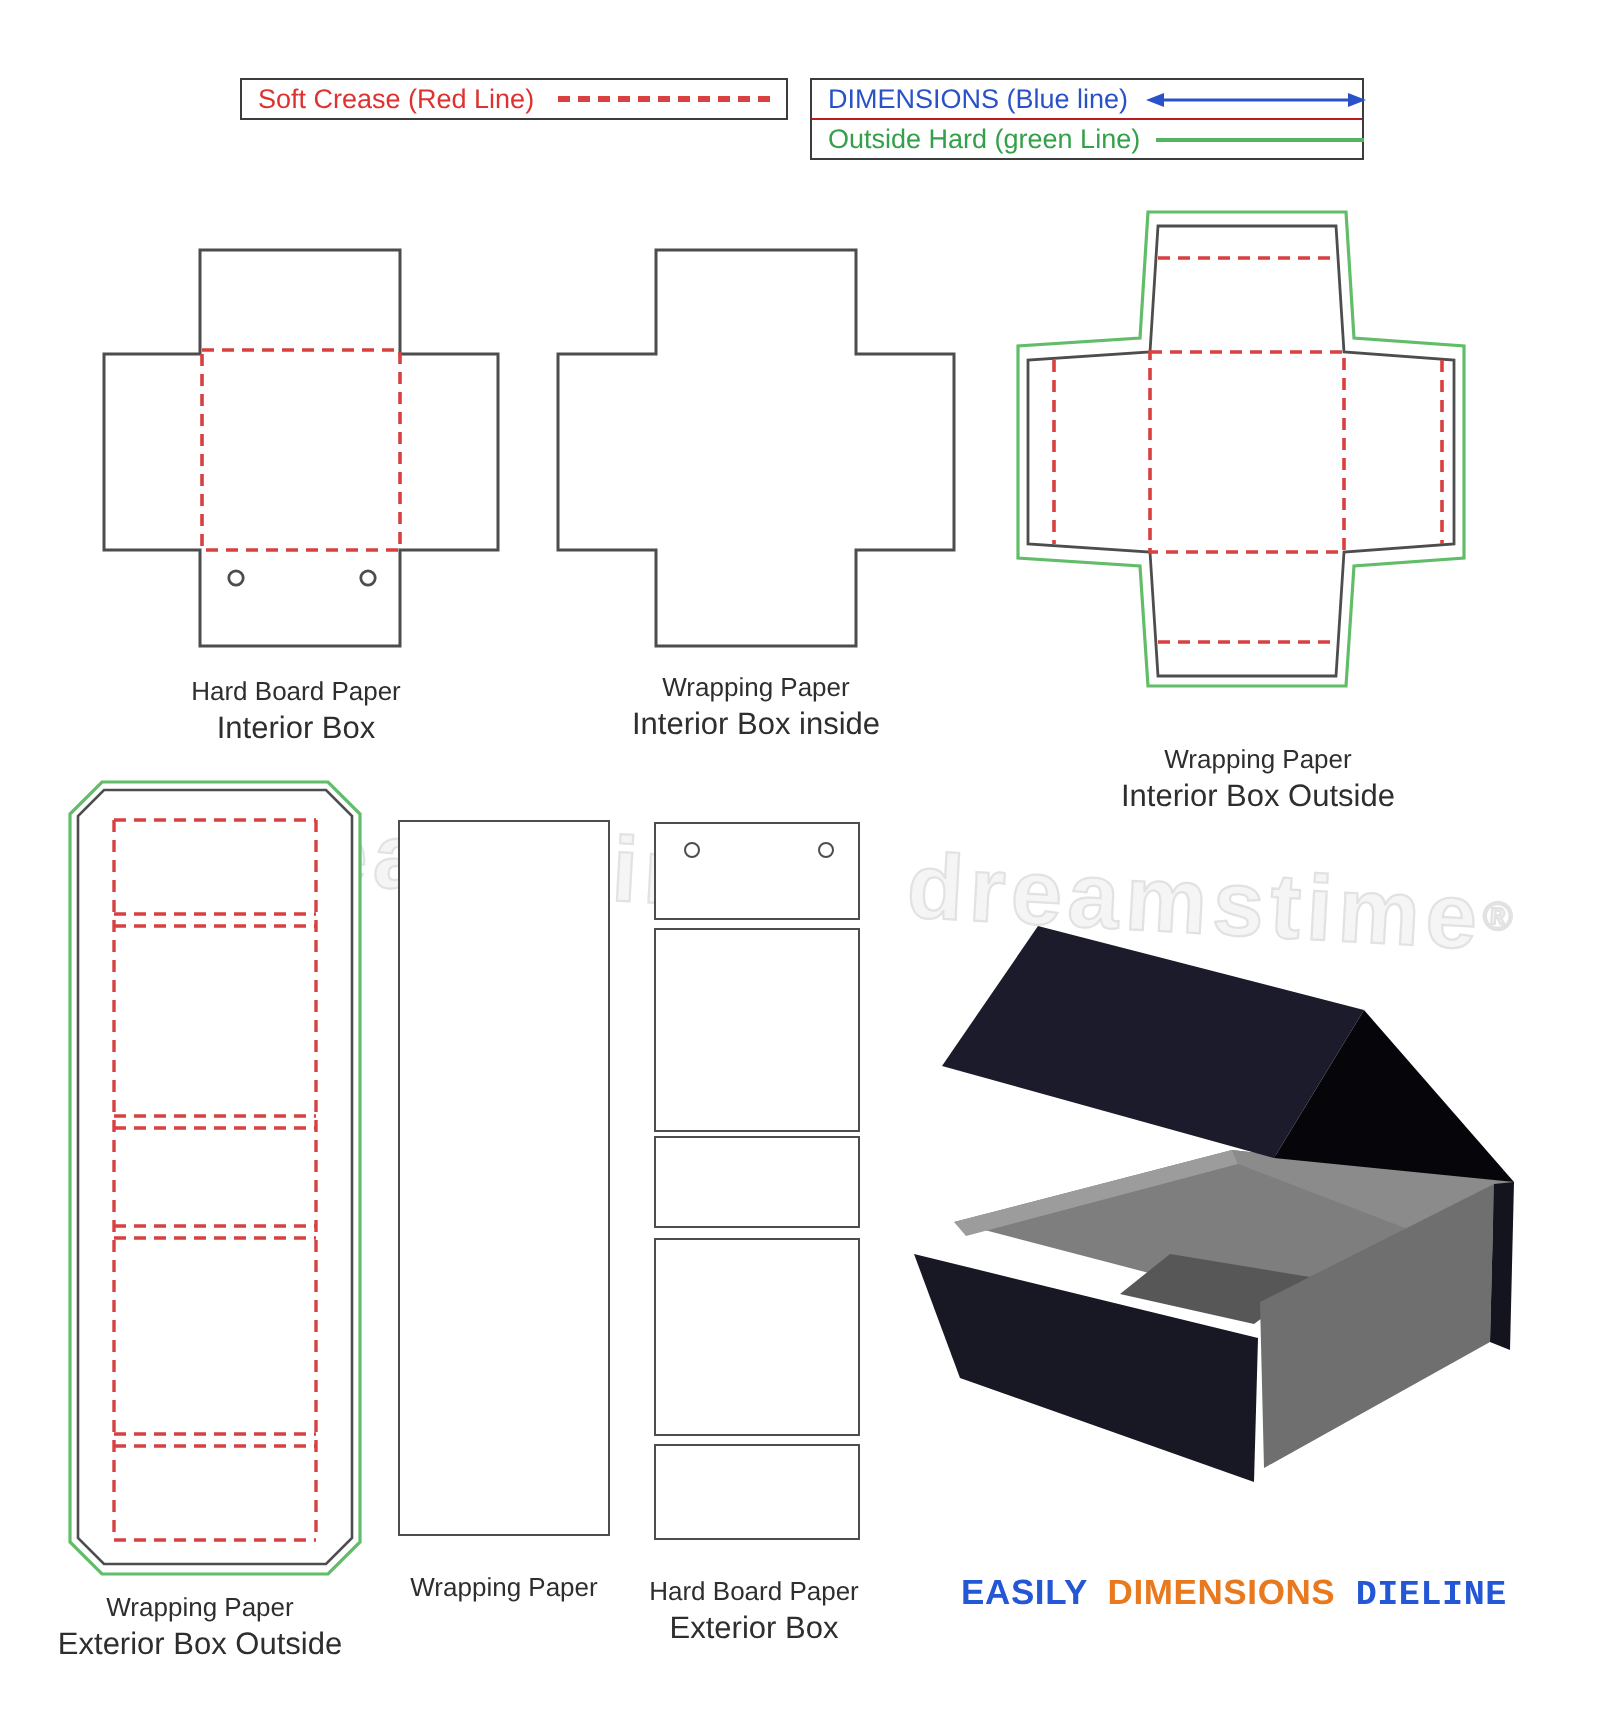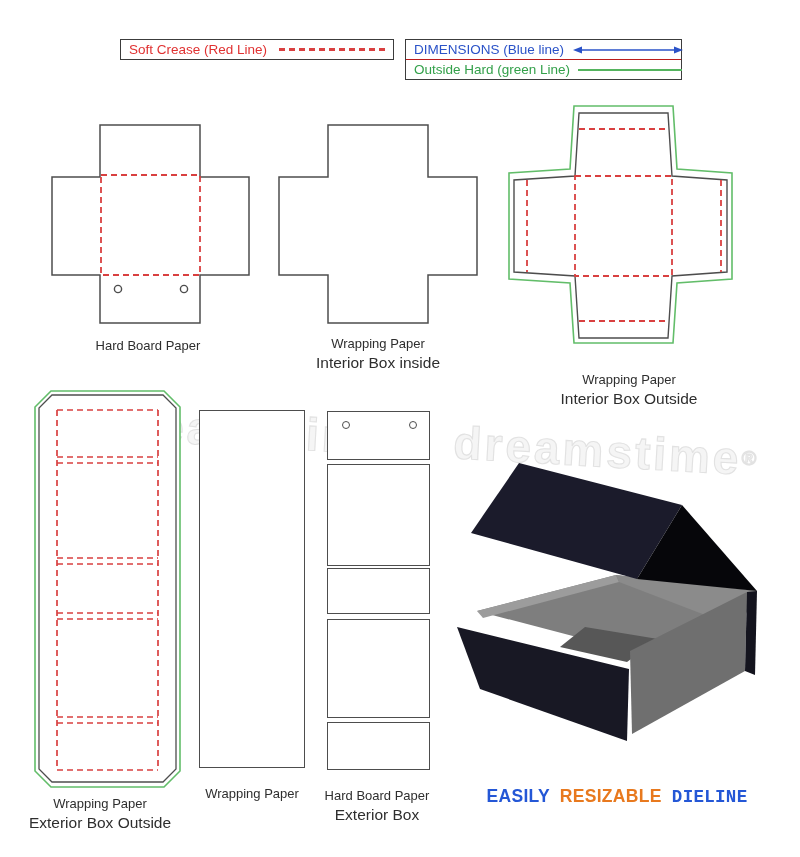--- a/index.html
+++ b/index.html
@@ -94,6 +94,7 @@
 </div>
 <div class="dl-label" style="left:58px;top:338px;">
   <span class="l1">Hard Board Paper</span>
+  <span class="l2">Interior Box</span>
 </div>
 
 <div class="abs" style="left:278px;top:123px;">

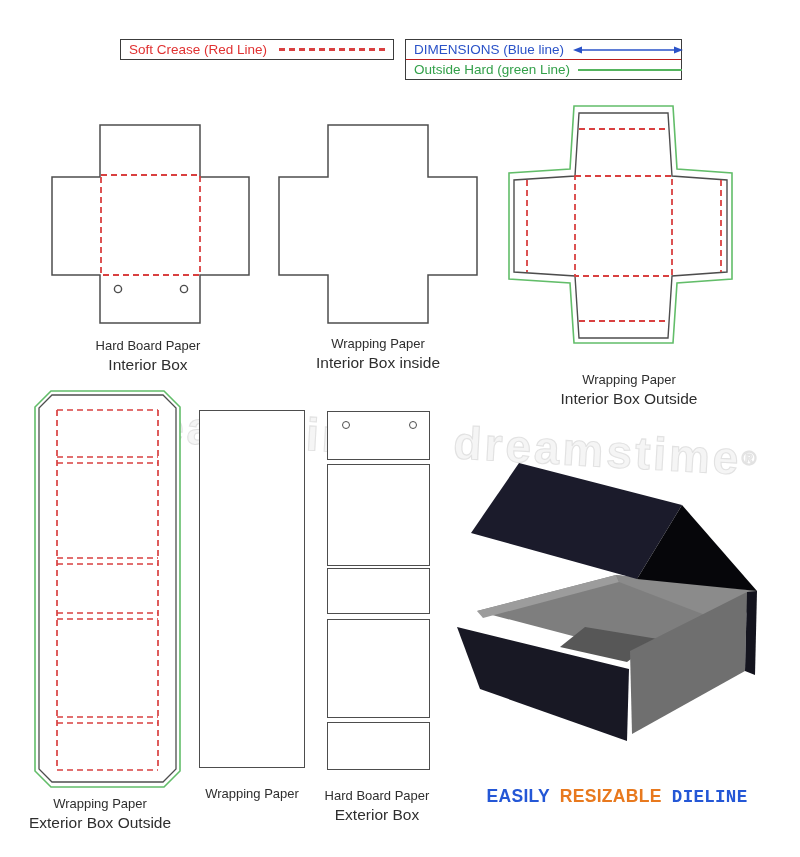--- a/index.html
+++ b/index.html
@@ -184,7 +184,7 @@
 
 <div class="headline">
   <span class="w1">EASILY</span>
-  <span class="w2">RESIZABLE</span>
+  <span class="w2">DIMENSIONS</span>
   <span class="w3">DIELINE</span>
 </div>
 

